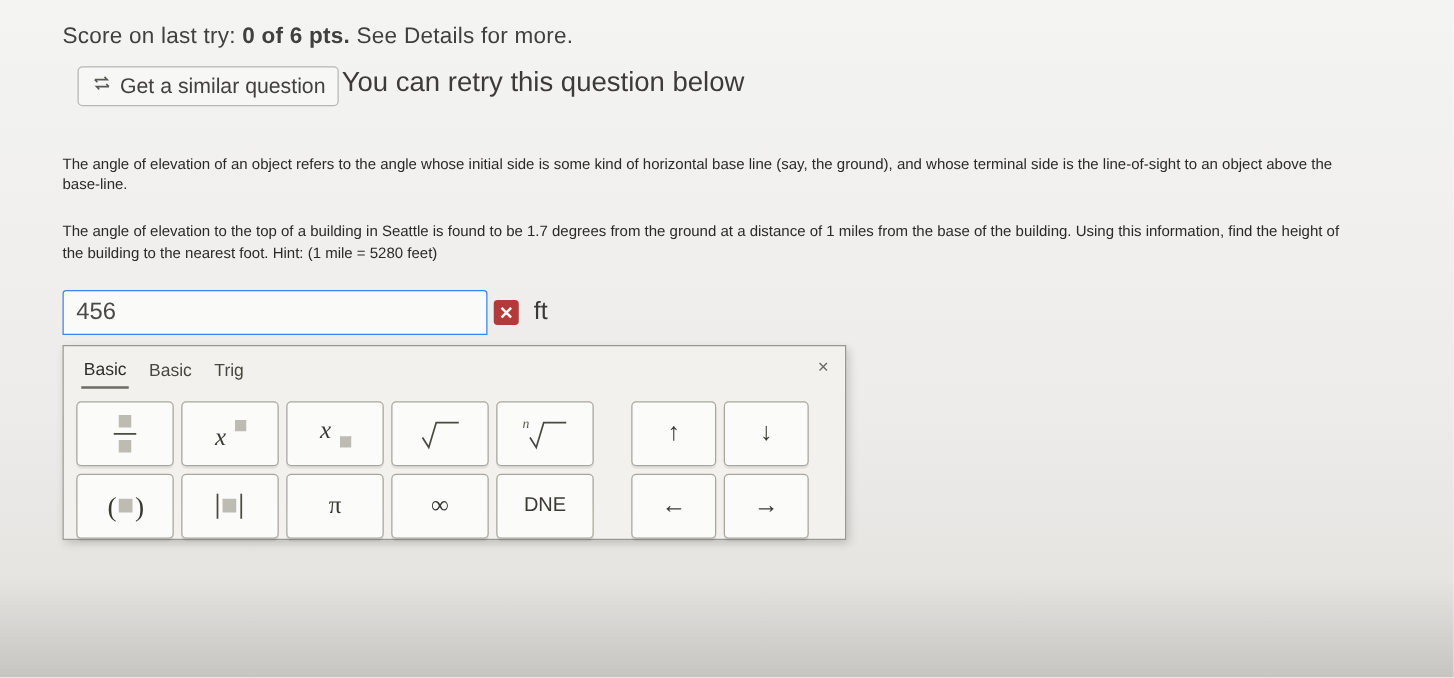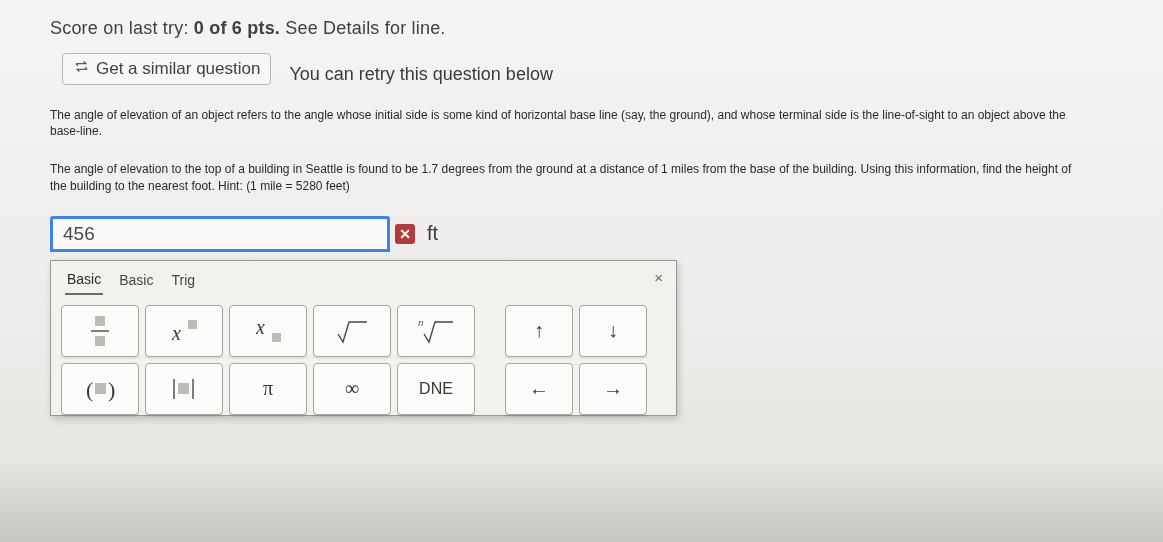--- a/index.html
+++ b/index.html
@@ -144,7 +144,7 @@
 <body>
 
 <div class="score-line">
-  <span>Score on last try: </span><span class="bold">0 of 6 pts.</span><span> See Details for line.</span>
+  <span>Score on last try: </span><span class="bold">0 of 6 pts.</span><span> See Details for more.</span>
 </div>
 
 <div class="retry-row">

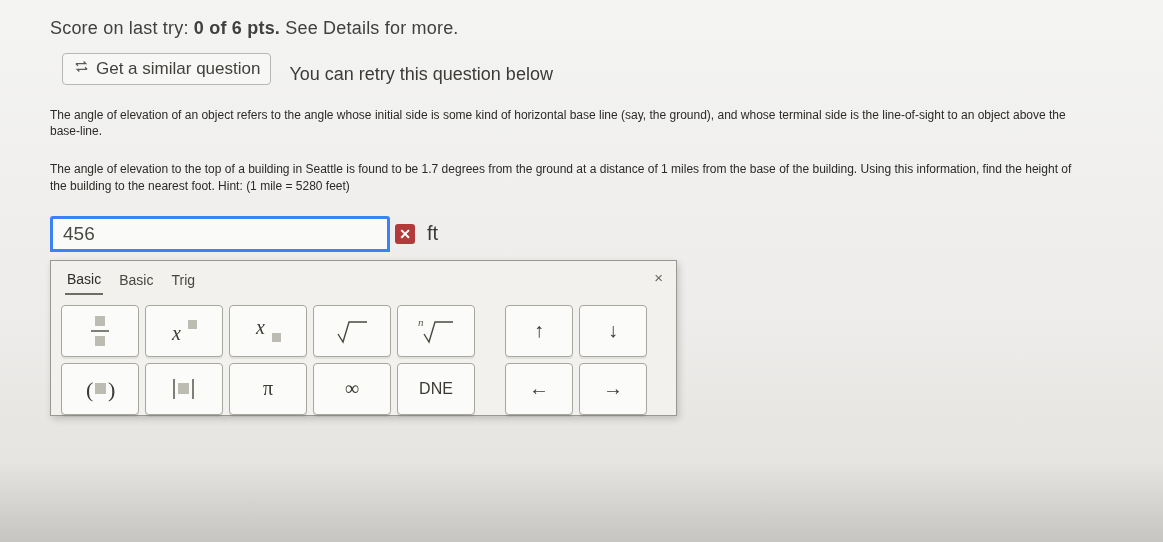--- a/index.html
+++ b/index.html
@@ -30,9 +30,9 @@
     .score-line .bold { font-weight: 600; }
     .retry-row {
       display: flex;
-      align-items: flex-end;
-      gap: 18px;
-      margin-bottom: 22px;
+      align-items: flex-start;
+      gap: 2px;
+      margin-bottom: 38px;
       margin-left: 12px;
     }
     .similar-btn {

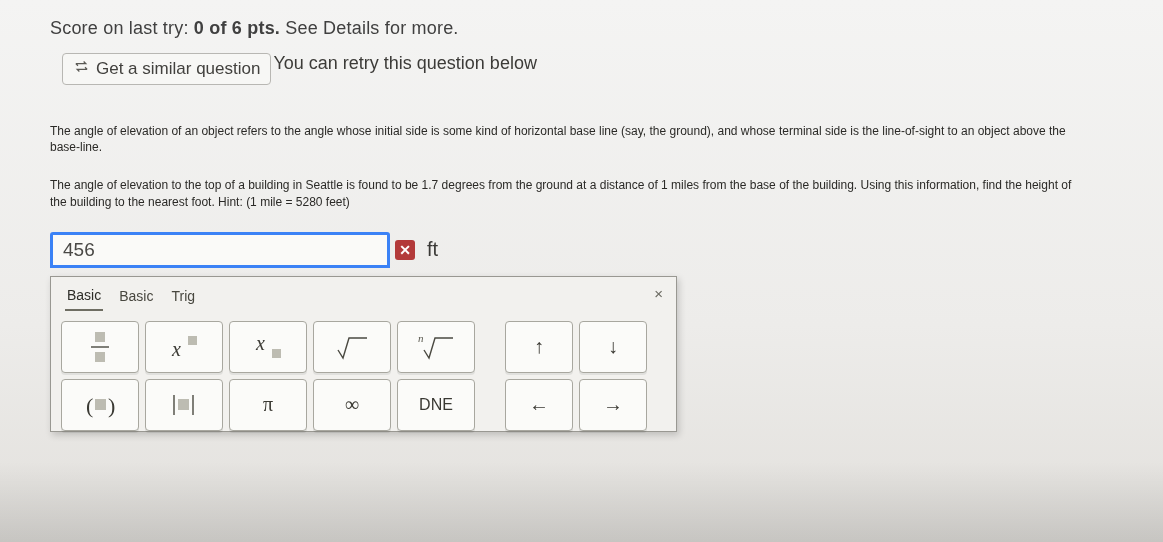--- a/index.html
+++ b/index.html
@@ -48,7 +48,7 @@
       cursor: pointer;
     }
     .similar-btn svg { width: 17px; height: 15px; stroke: #5a5954; stroke-width: 1.8; fill: none; }
-    .retry-text { font-size: 18px; color: #3c3b38; }
+    .retry-text { font-size: 22px; color: #3c3b38; }
     .qtext {
       font-size: 12px;
       color: #2b2a27;

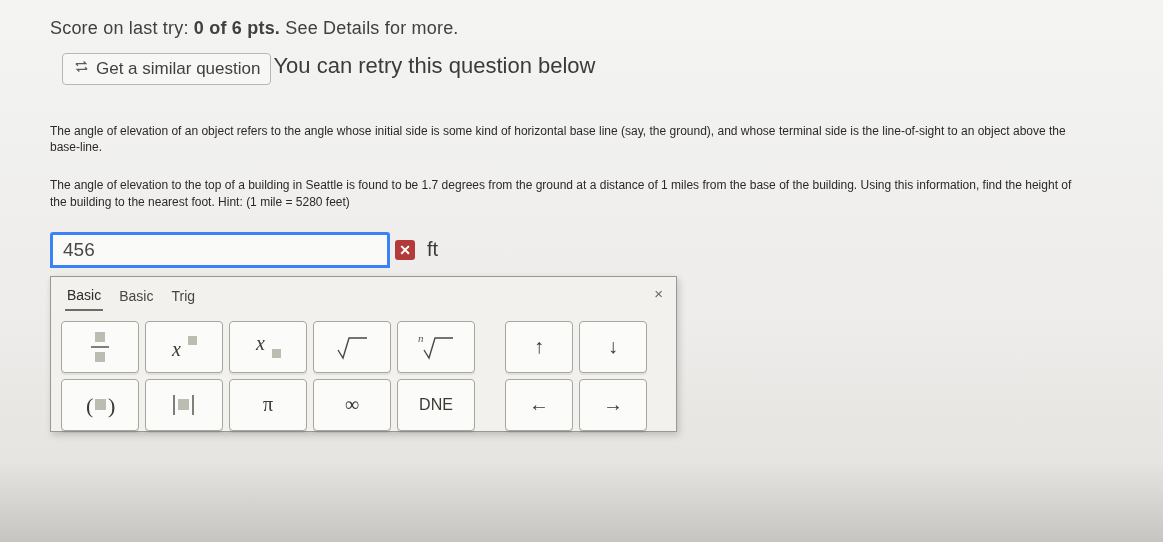--- a/index.html
+++ b/index.html
@@ -65,7 +65,7 @@
     .answer-input {
       width: 340px;
       height: 36px;
-      border: 3px solid #3b82f6;
+      border: 1px solid #3b82f6;
       border-radius: 3px 3px 0 0;
       background: #fafaf8;
       font-size: 19px;

